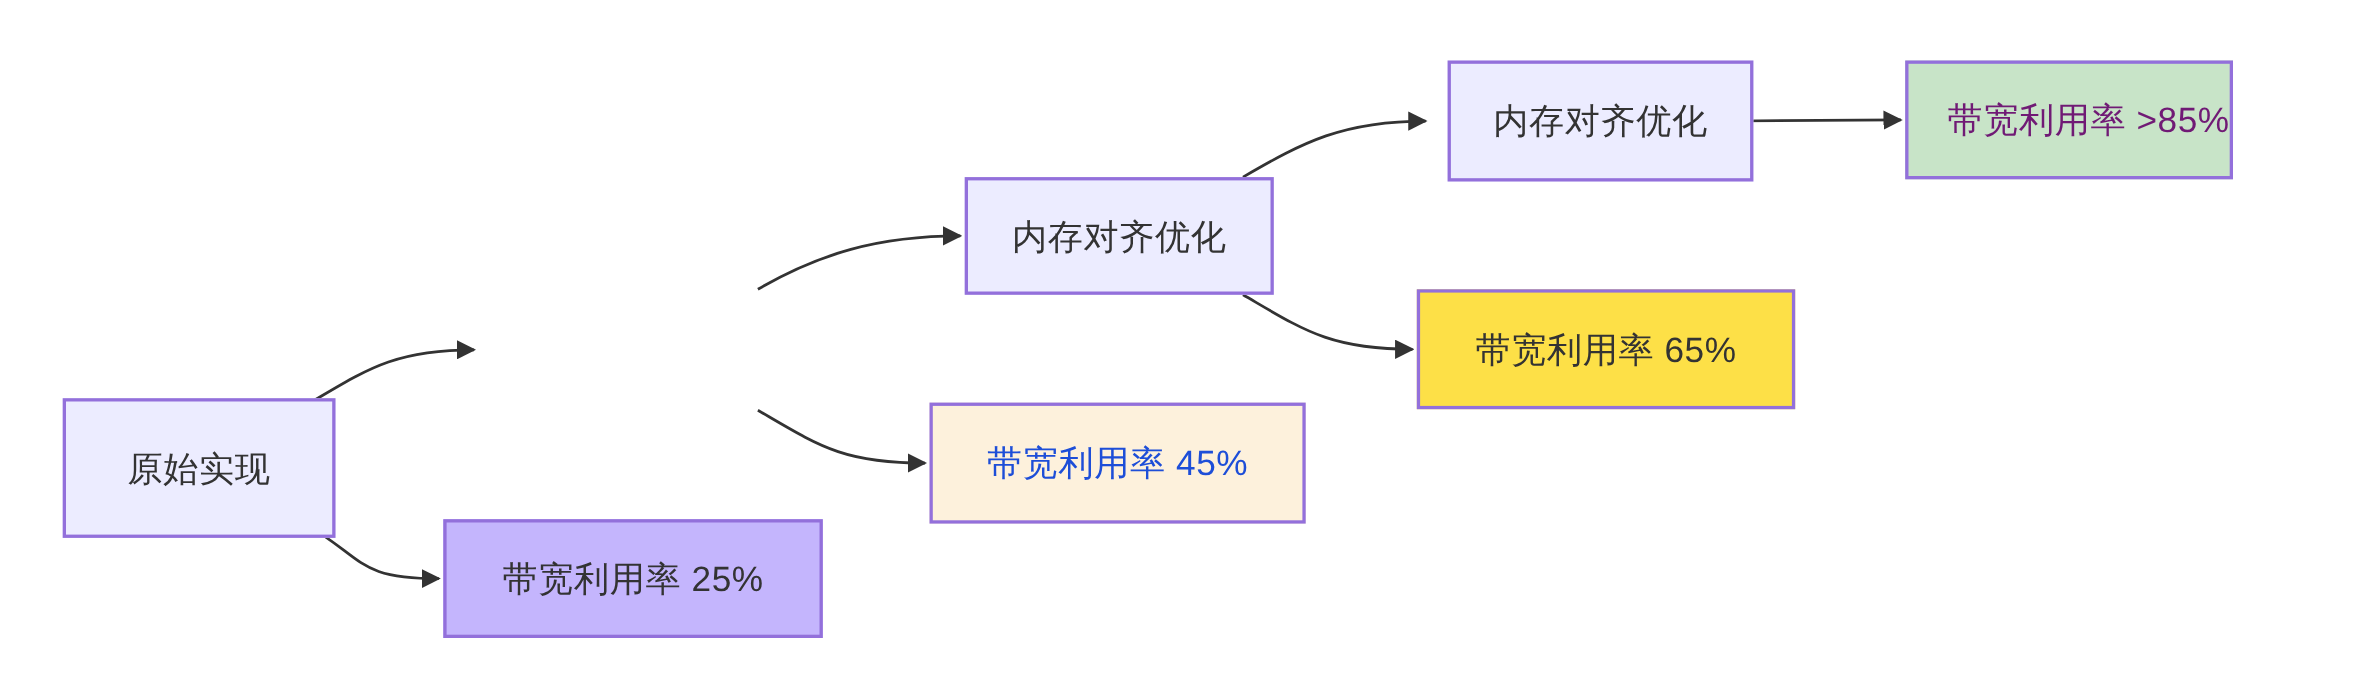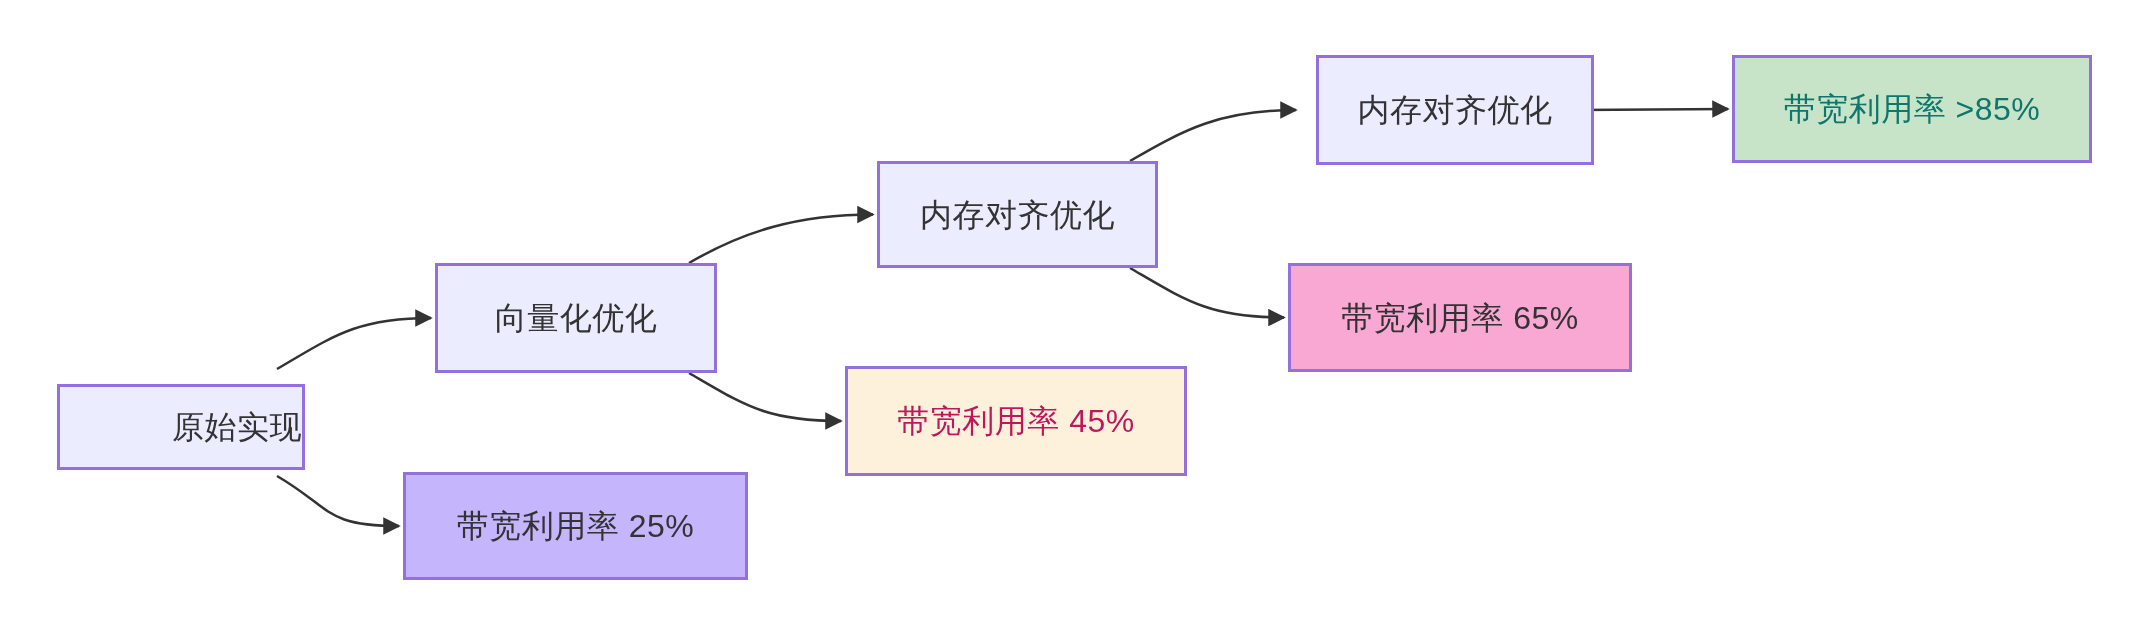--- a/index.html
+++ b/index.html
@@ -81,7 +81,7 @@
     <div class="node" style="left: 1300px; top: 55px; width: 278px; height: 110px; background: rgb(236, 236, 255); border-color: rgb(147, 112, 219); color: rgb(51, 51, 51); margin-left: 16px;">
       <span>内存对齐优化</span>
     </div>
-    <div class="node" style="left: 1732px; top: 55px; width: 360px; height: 108px; background: rgb(200, 228, 200); border-color: rgb(147, 112, 219); color: #0f766e;">
+    <div class="node" style="left: 1732px; top: 55px; width: 298px; height: 108px; background: rgb(200, 228, 200); border-color: rgb(147, 112, 219); color: #701a75; justify-content: flex-end;">
       <span>带宽利用率 &gt;85%</span>
     </div>
   </div>

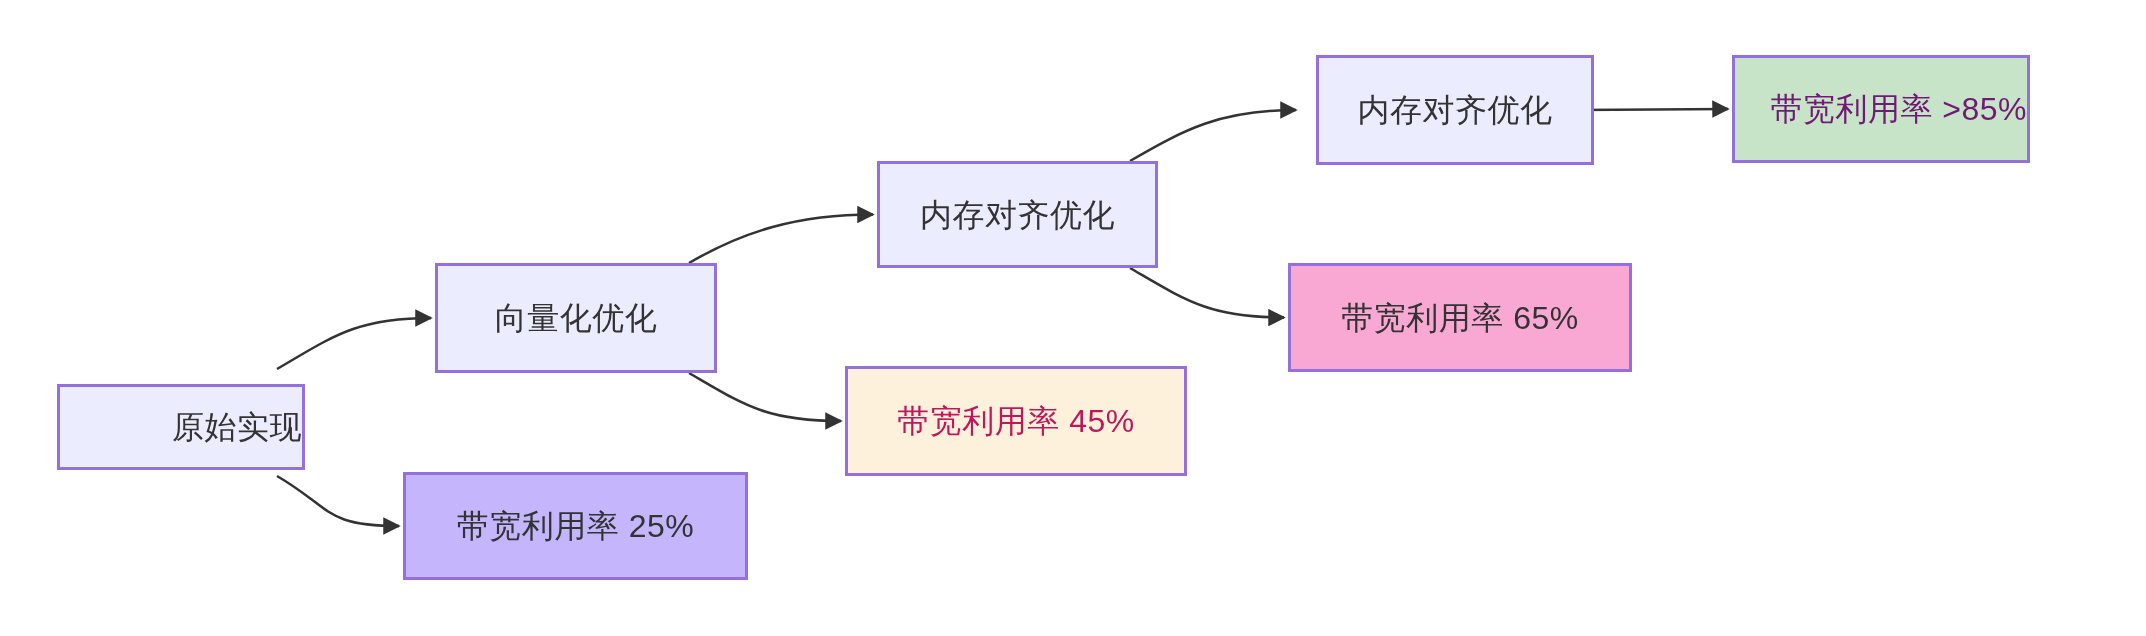--- a/index.html
+++ b/index.html
@@ -66,9 +66,6 @@
     <div class="node" style="left: 403px; top: 472px; width: 345px; height: 108px; background: #c4b5fd; border-color: rgb(147, 112, 219); color: rgb(51, 51, 51);">
       <span>带宽利用率 25%</span>
     </div>
-    <div class="node" style="left: 435px; top: 263px; width: 282px; height: 110px; background: rgb(236, 236, 255); border-color: rgb(147, 112, 219); color: rgb(51, 51, 51);">
-      <span>向量化优化</span>
-    </div>
     <div class="node" style="left: 845px; top: 366px; width: 342px; height: 110px; background: rgb(253, 241, 220); border-color: rgb(147, 112, 219); color: #be185d;">
       <span>带宽利用率 45%</span>
     </div>

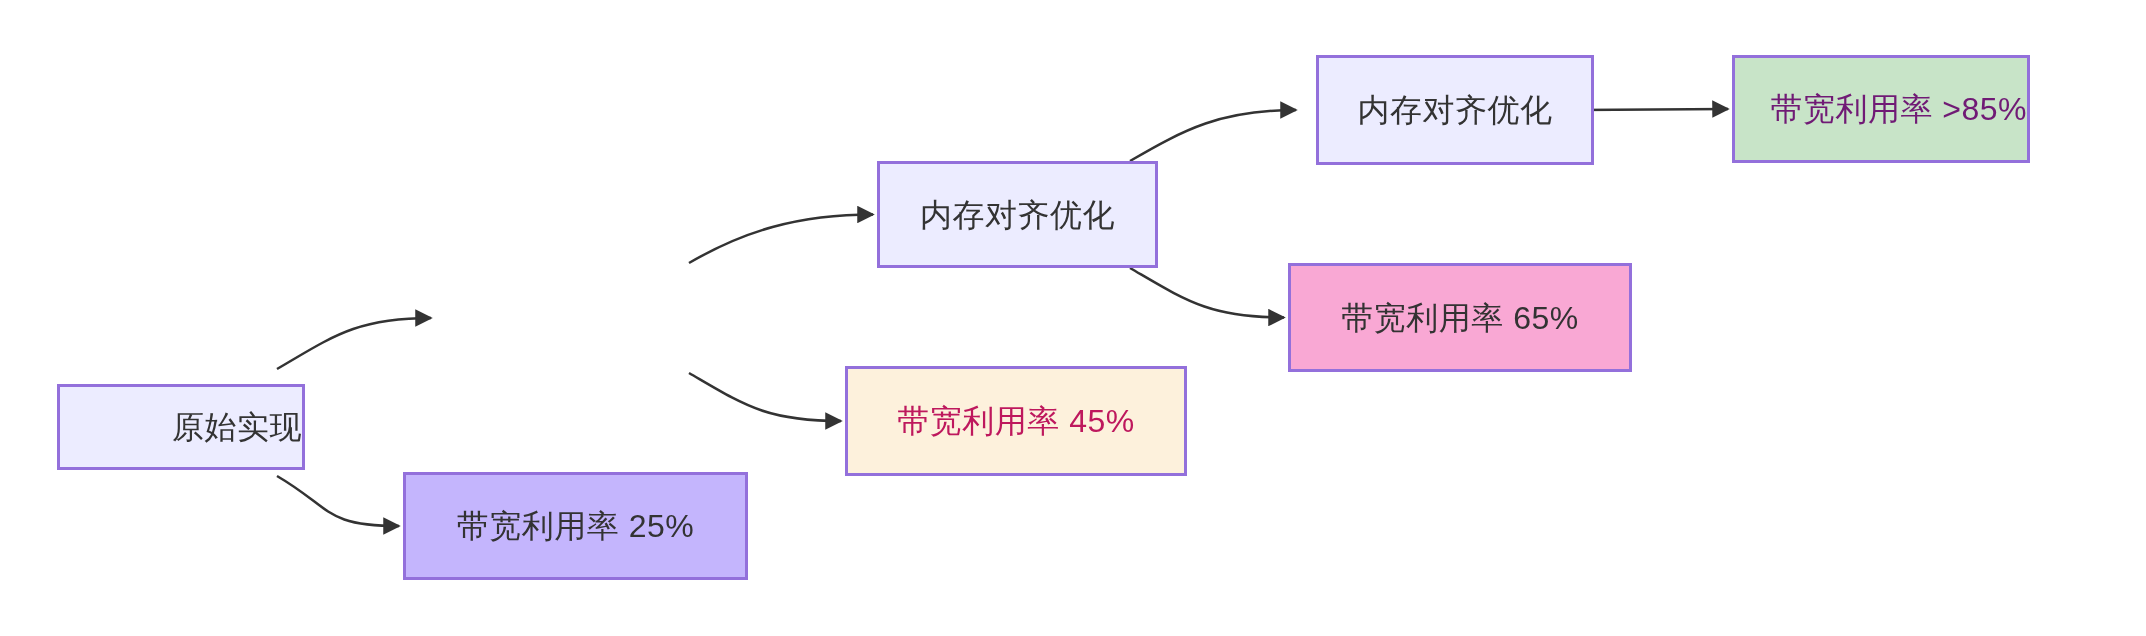--- a/index.html
+++ b/index.html
@@ -72,7 +72,7 @@
     <div class="node" style="left: 877px; top: 161px; width: 281px; height: 107px; background: rgb(236, 236, 255); border-color: rgb(147, 112, 219); color: rgb(51, 51, 51);">
       <span>内存对齐优化</span>
     </div>
-    <div class="node" style="left: 1288px; top: 263px; width: 344px; height: 109px; background: #f9a8d4; border-color: rgb(147, 112, 219); color: rgb(51, 51, 51);">
+    <div class="node" style="left: 1288px; top: 263px; width: 344px; height: 109px; background: #fde047; border-color: rgb(147, 112, 219); color: rgb(51, 51, 51);">
       <span>带宽利用率 65%</span>
     </div>
     <div class="node" style="left: 1300px; top: 55px; width: 278px; height: 110px; background: rgb(236, 236, 255); border-color: rgb(147, 112, 219); color: rgb(51, 51, 51); margin-left: 16px;">

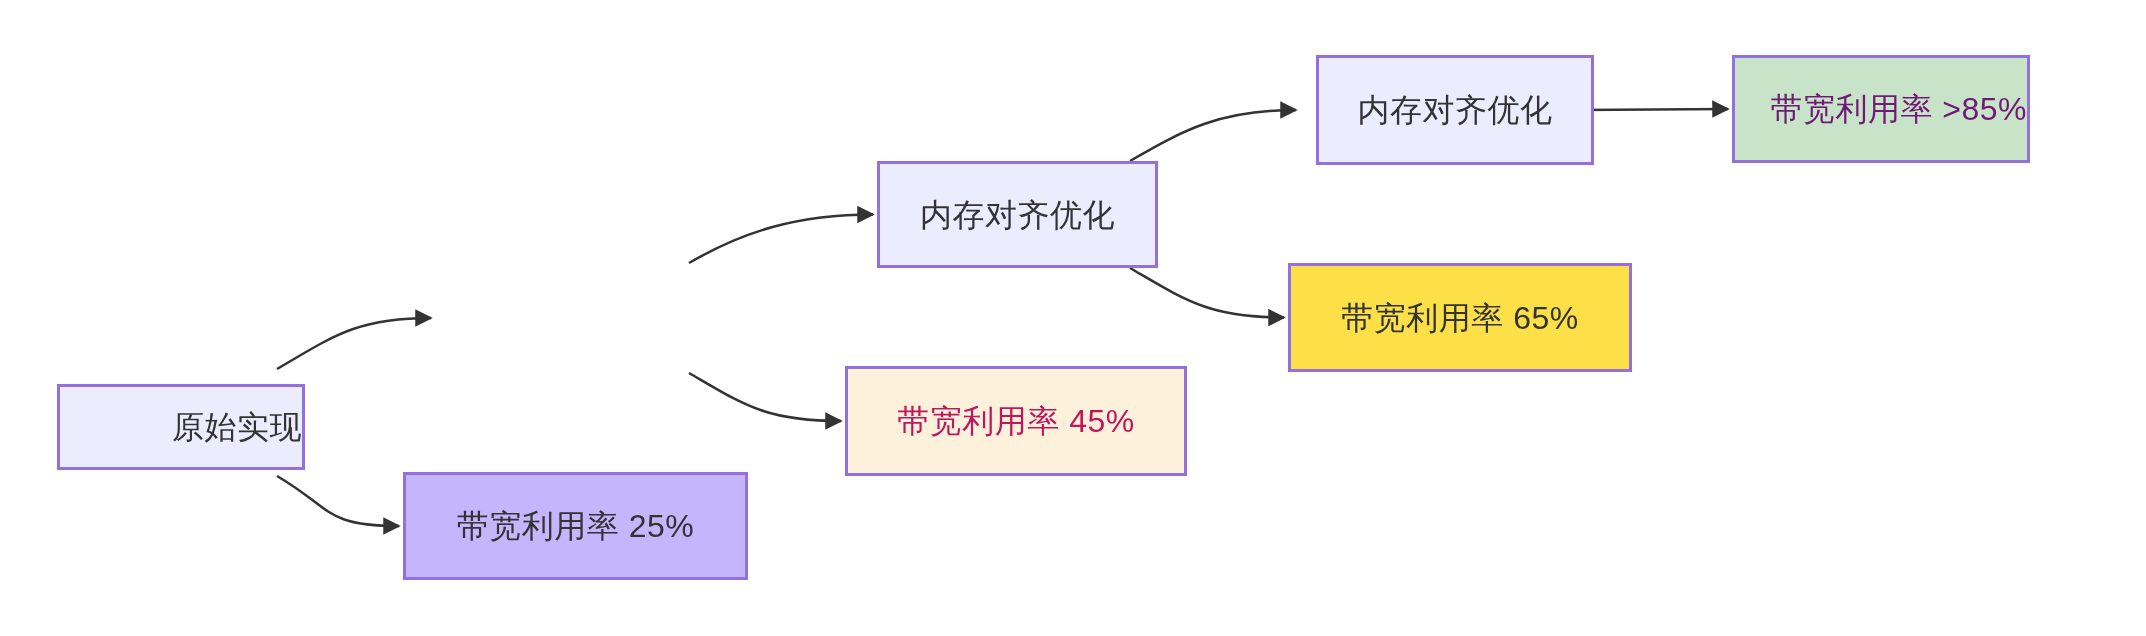--- a/index.html
+++ b/index.html
@@ -60,7 +60,7 @@
       <path d="M 1130,268 C 1185,300 1209,317.5 1284,317.5" fill="none" stroke="#333333" stroke-width="2.5" marker-end="url(#arrowhead)"></path>
       <path d="M 1578,110 L 1728,109" fill="none" stroke="#333333" stroke-width="2.5" marker-end="url(#arrowhead)"></path>
     </svg>
-<div class="node" style="left: 57px; top: 384px; width: 248px; height: 86px; background: rgb(236, 236, 255); border-color: rgb(147, 112, 219); color: rgb(51, 51, 51); justify-content: flex-end;">
+<div class="node" style="left: 57px; top: 362px; width: 248px; height: 127px; background: rgb(236, 236, 255); border-color: rgb(147, 112, 219); color: rgb(51, 51, 51);">
       <span>原始实现</span>
     </div>
     <div class="node" style="left: 403px; top: 472px; width: 345px; height: 108px; background: #c4b5fd; border-color: rgb(147, 112, 219); color: rgb(51, 51, 51);">

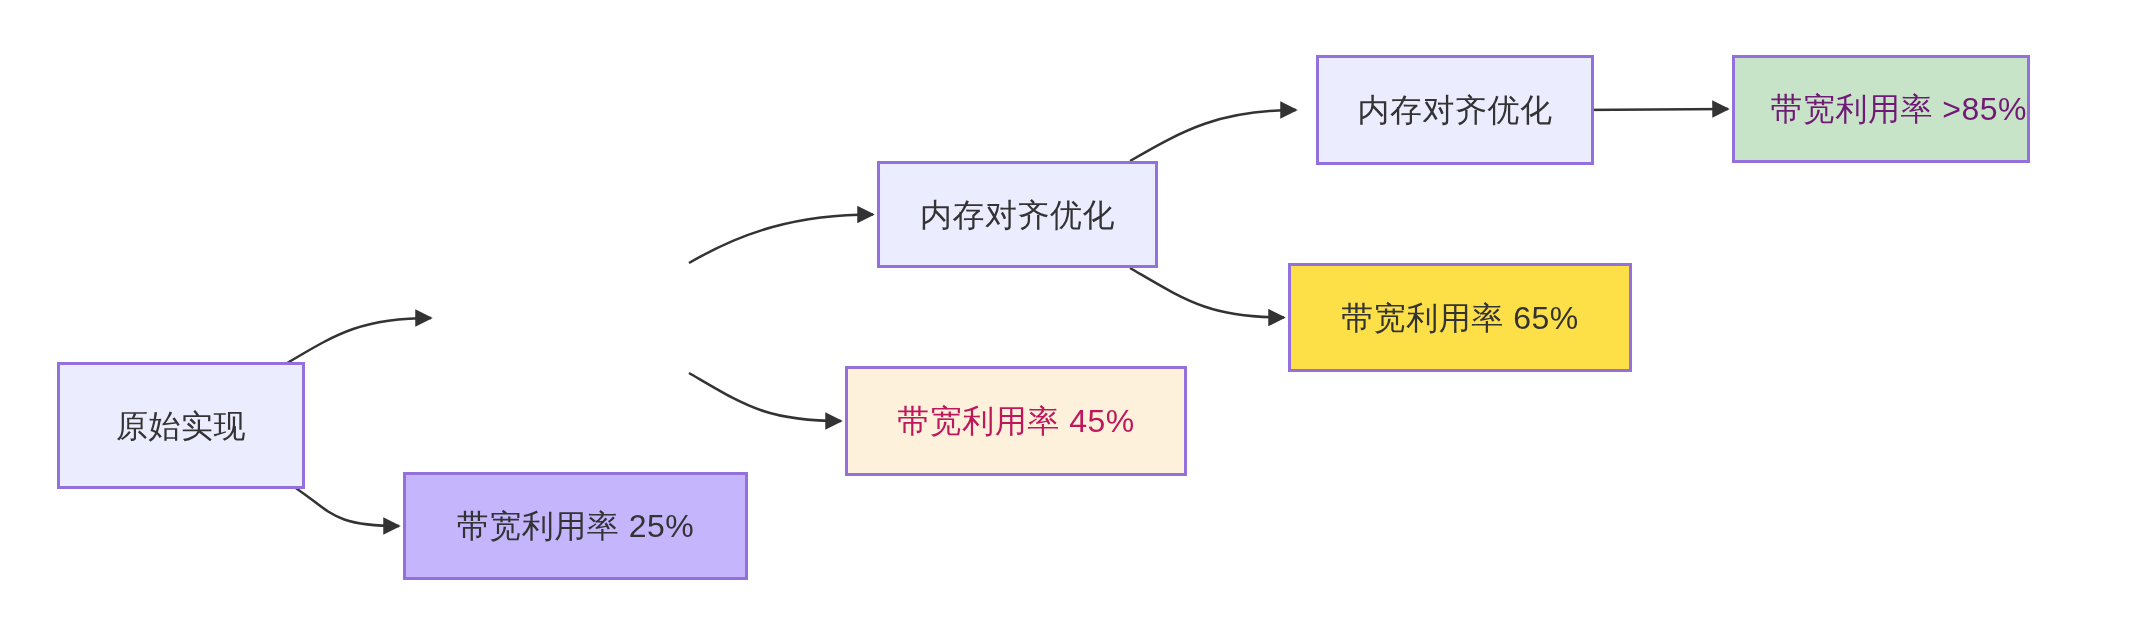--- a/index.html
+++ b/index.html
@@ -66,7 +66,7 @@
     <div class="node" style="left: 403px; top: 472px; width: 345px; height: 108px; background: #c4b5fd; border-color: rgb(147, 112, 219); color: rgb(51, 51, 51);">
       <span>带宽利用率 25%</span>
     </div>
-    <div class="node" style="left: 845px; top: 366px; width: 342px; height: 110px; background: rgb(253, 241, 220); border-color: rgb(147, 112, 219); color: #be185d;">
+    <div class="node" style="left: 845px; top: 366px; width: 342px; height: 110px; background: rgb(253, 241, 220); border-color: rgb(147, 112, 219); color: #1d4ed8;">
       <span>带宽利用率 45%</span>
     </div>
     <div class="node" style="left: 877px; top: 161px; width: 281px; height: 107px; background: rgb(236, 236, 255); border-color: rgb(147, 112, 219); color: rgb(51, 51, 51);">

